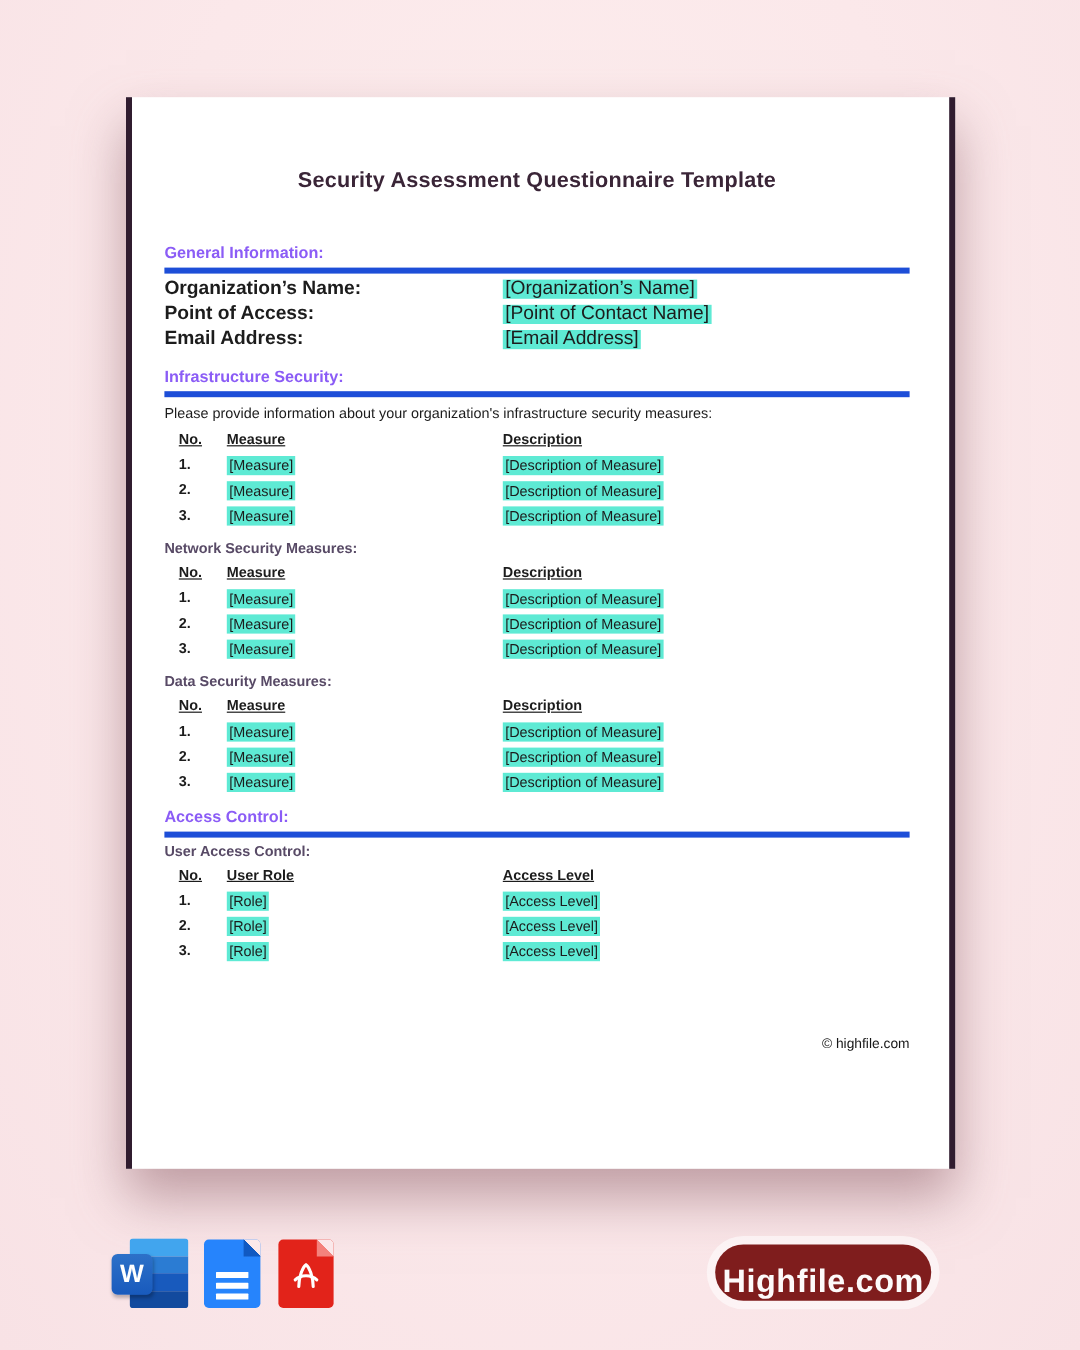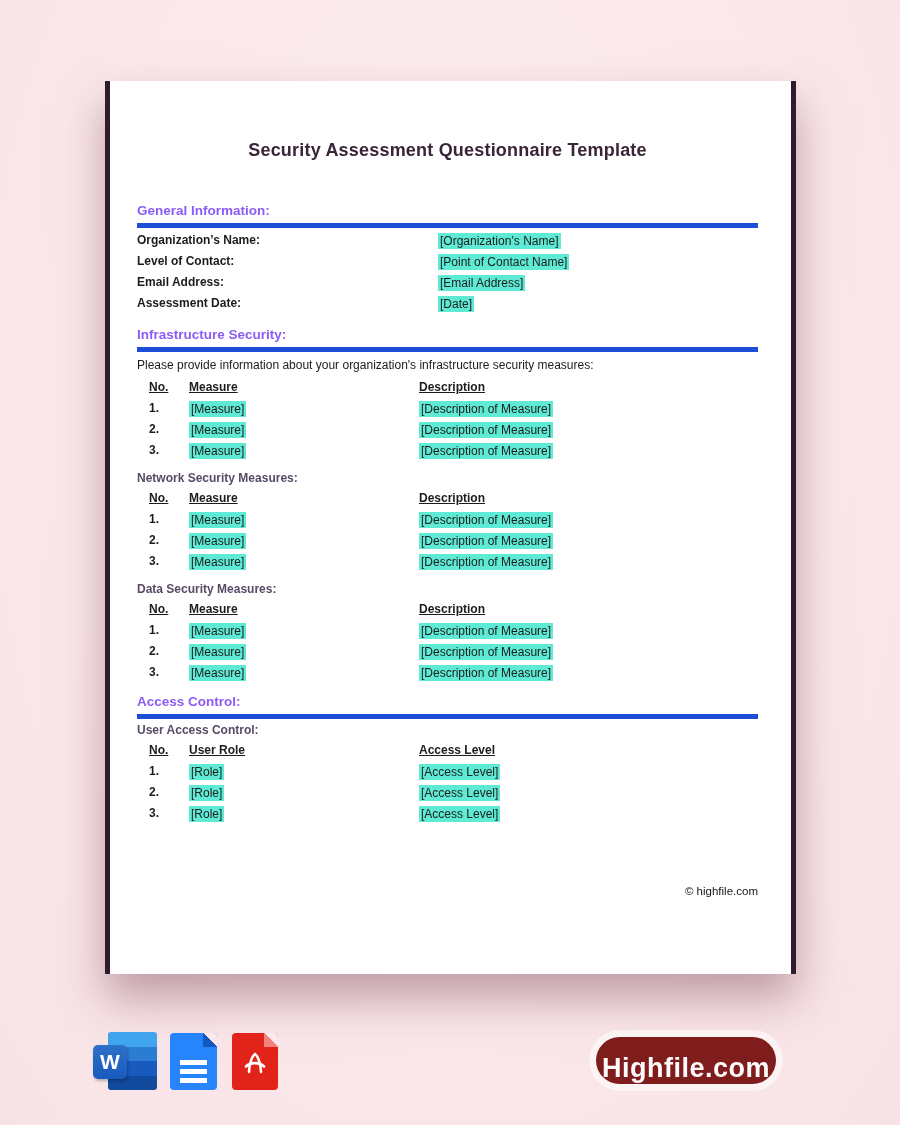--- a/index.html
+++ b/index.html
@@ -40,7 +40,7 @@
 
   .field-row {
     display:grid; grid-template-columns:282px 1fr;
-    line-height:21px; font-size:12px;gap:19px;
+    line-height:21px; font-size:16px;
   }
   .fields { margin-top:2px; }
   .field-label { font-weight:bold; color:#1c1c1c; }

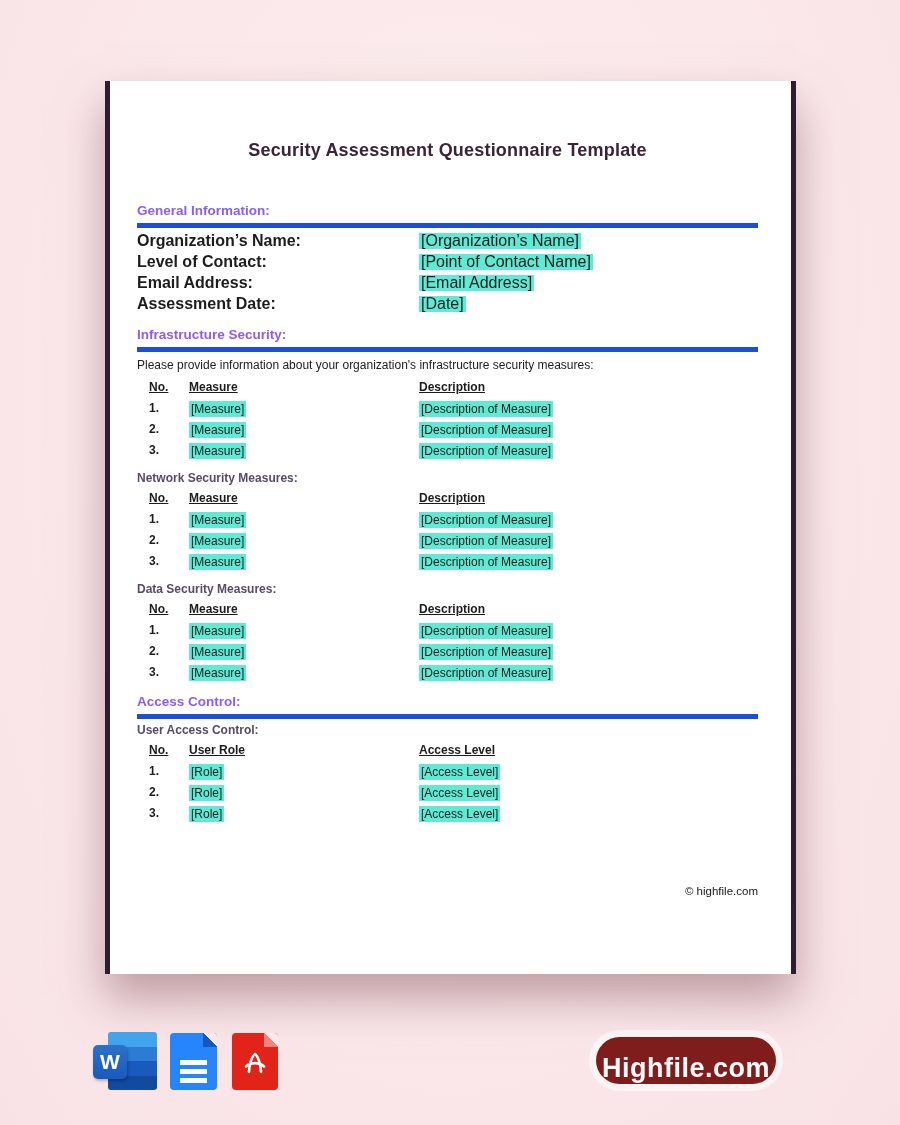--- a/index.html
+++ b/index.html
@@ -148,7 +148,7 @@
         <span class="placeholder">[Organization’s Name]</span>
       </div>
       <div class="field-row">
-        <span class="field-label">Level of Contact:</span>
+        <span class="field-label">Point of Access:</span>
         <span class="placeholder">[Point of Contact Name]</span>
       </div>
       <div class="field-row">

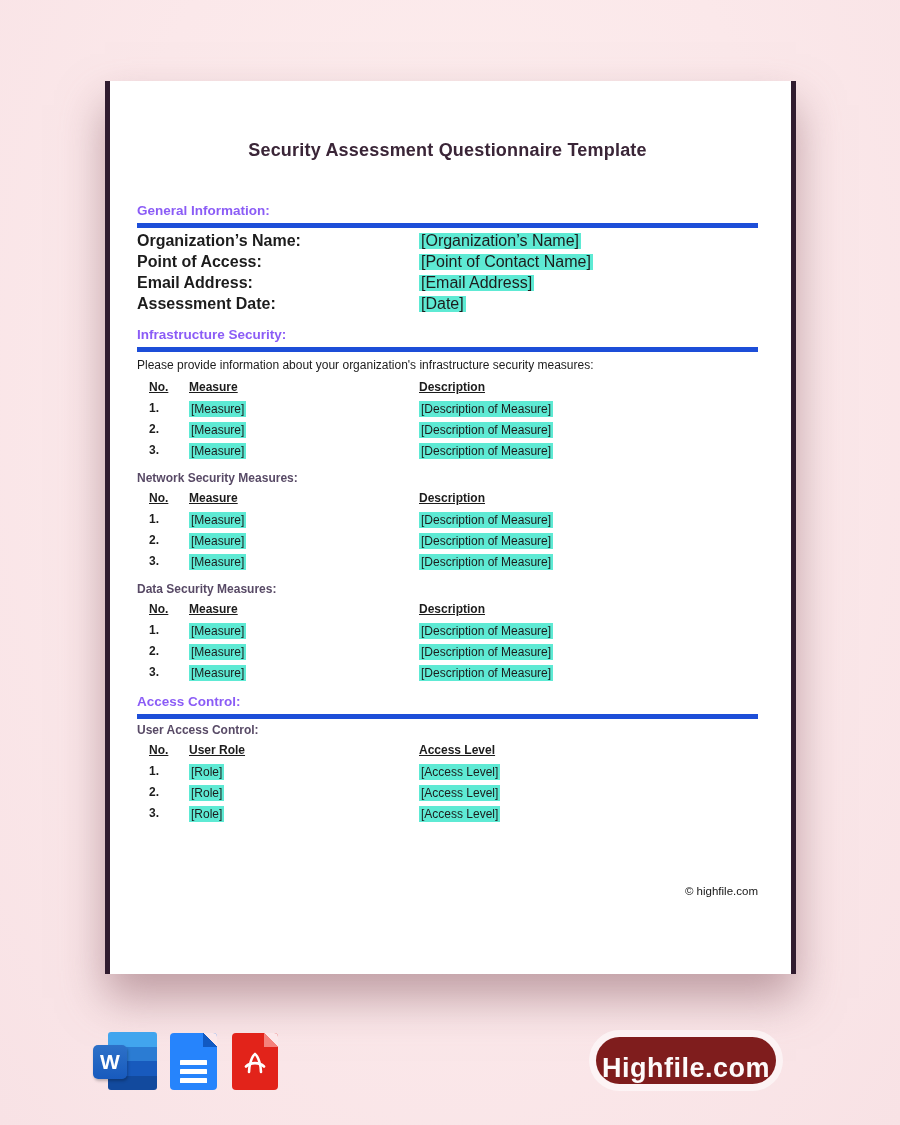--- a/index.html
+++ b/index.html
@@ -155,10 +155,6 @@
         <span class="field-label">Email Address:</span>
         <span class="placeholder">[Email Address]</span>
       </div>
-      <div class="field-row">
-        <span class="field-label">Assessment Date:</span>
-        <span class="placeholder">[Date]</span>
-      </div>
     </div>
 
     <div class="section-heading sh-infra">Infrastructure Security:</div>

